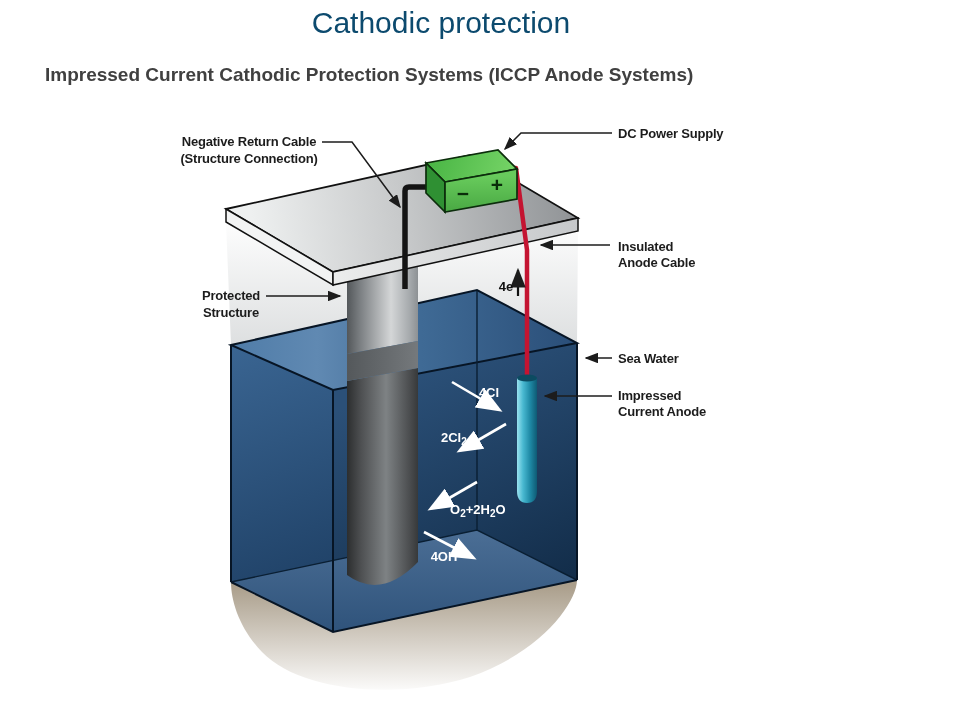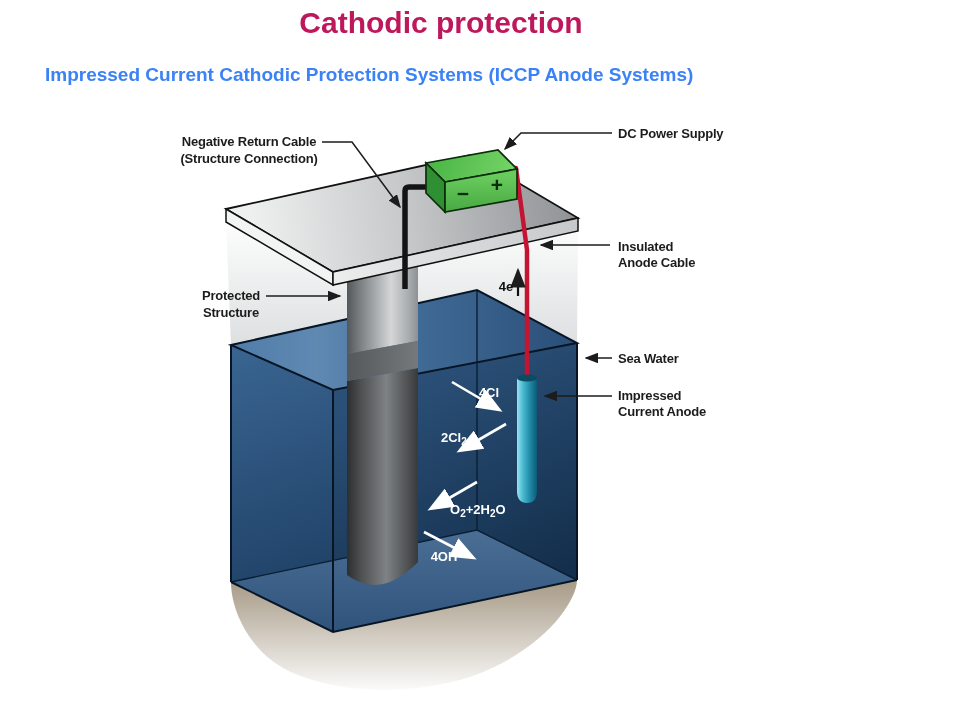--- a/index.html
+++ b/index.html
@@ -6,7 +6,7 @@
   .slide{position:relative;width:960px;height:720px;background:#ffffff;overflow:hidden;
          font-family:"Liberation Sans",sans-serif;}
   .page-title{position:absolute;top:6px;left:0;width:882px;text-align:center;
-              font-size:30px;font-weight:bold;color:#be185d;}
+              font-size:30px;font-weight:normal;color:#0c4a6e;}
   .page-subtitle{position:absolute;top:64px;left:45px;font-size:19px;font-weight:bold;color:#3b82f6;}
   svg{position:absolute;top:0;left:0;}
   svg text{font-family:"Liberation Sans",sans-serif;}

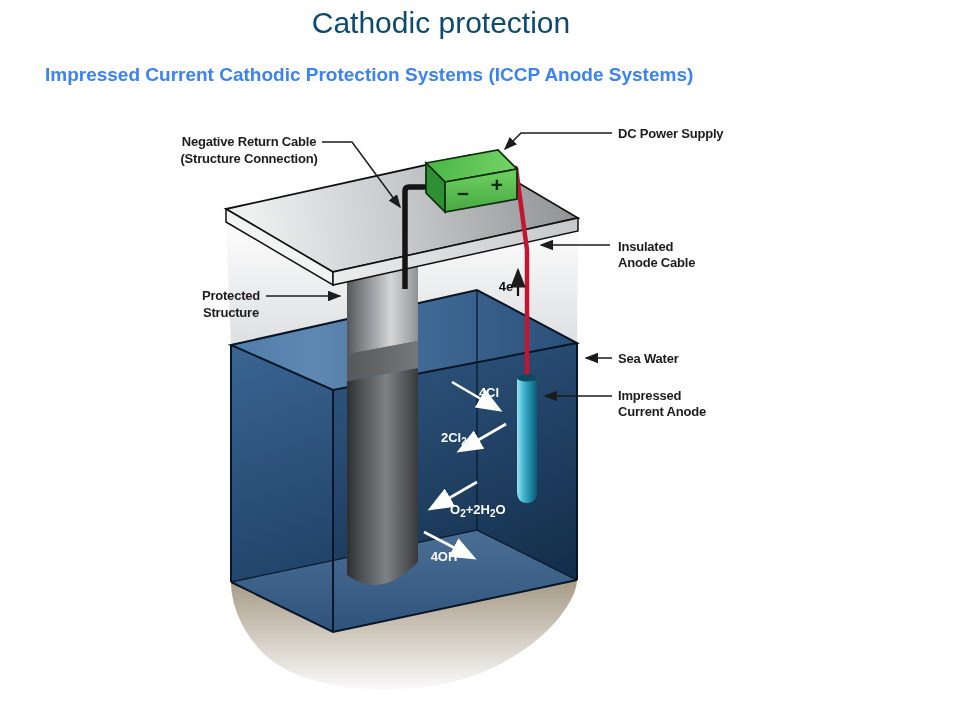--- a/index.html
+++ b/index.html
@@ -7,7 +7,7 @@
          font-family:"Liberation Sans",sans-serif;}
   .page-title{position:absolute;top:6px;left:0;width:882px;text-align:center;
               font-size:30px;font-weight:normal;color:#0c4a6e;}
-  .page-subtitle{position:absolute;top:64px;left:45px;font-size:19px;font-weight:bold;color:#3b82f6;}
+  .page-subtitle{position:absolute;top:64px;left:45px;font-size:19px;font-weight:bold;color:#404040;}
   svg{position:absolute;top:0;left:0;}
   svg text{font-family:"Liberation Sans",sans-serif;}
   .lbl{font-size:13px;font-weight:bold;fill:#1c1c1c;letter-spacing:-0.2px;}

